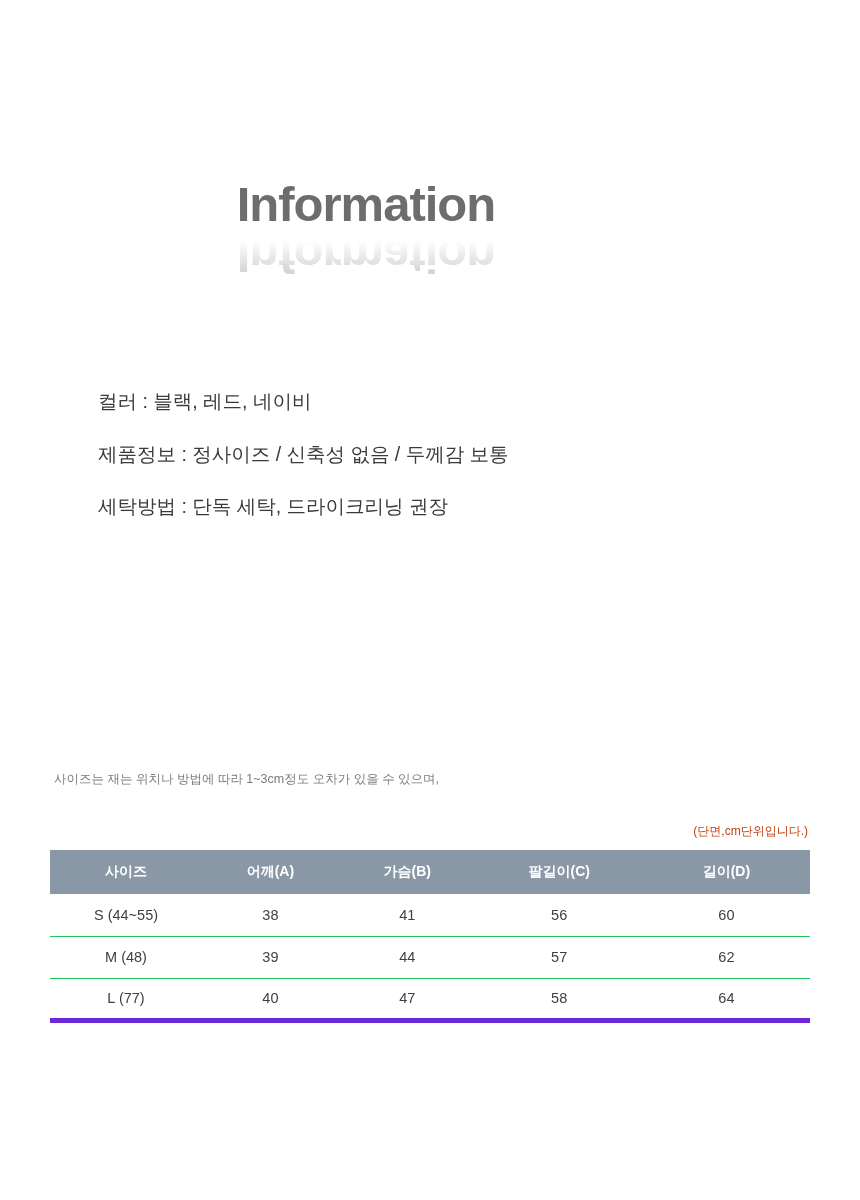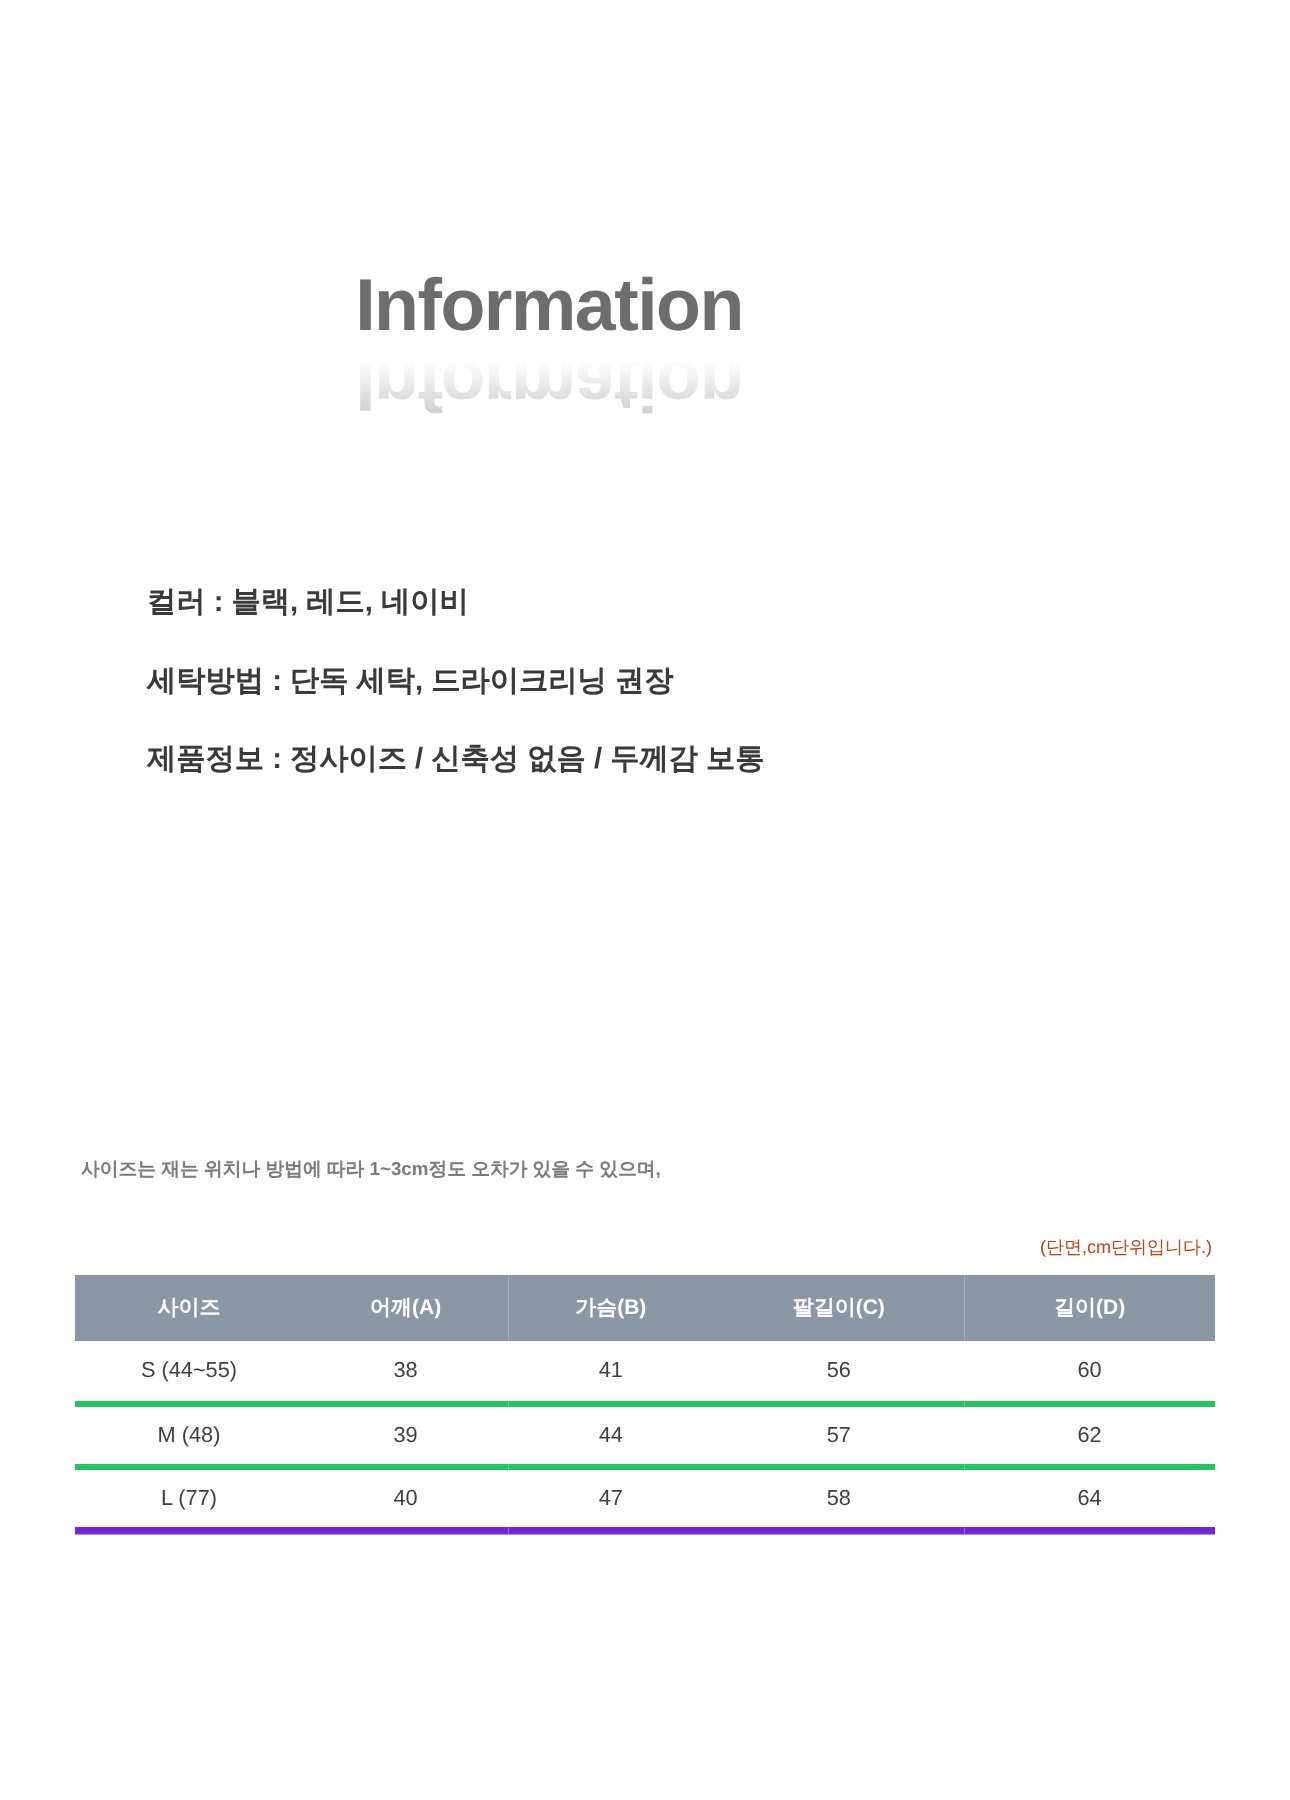--- a/index.html
+++ b/index.html
@@ -61,7 +61,7 @@
     color: #3a3a3a;
     line-height: 1;
     margin-bottom: 33px;
-    font-weight: 700;
+    font-weight: 400;
     white-space: nowrap;
   }
   .info-line.indent {

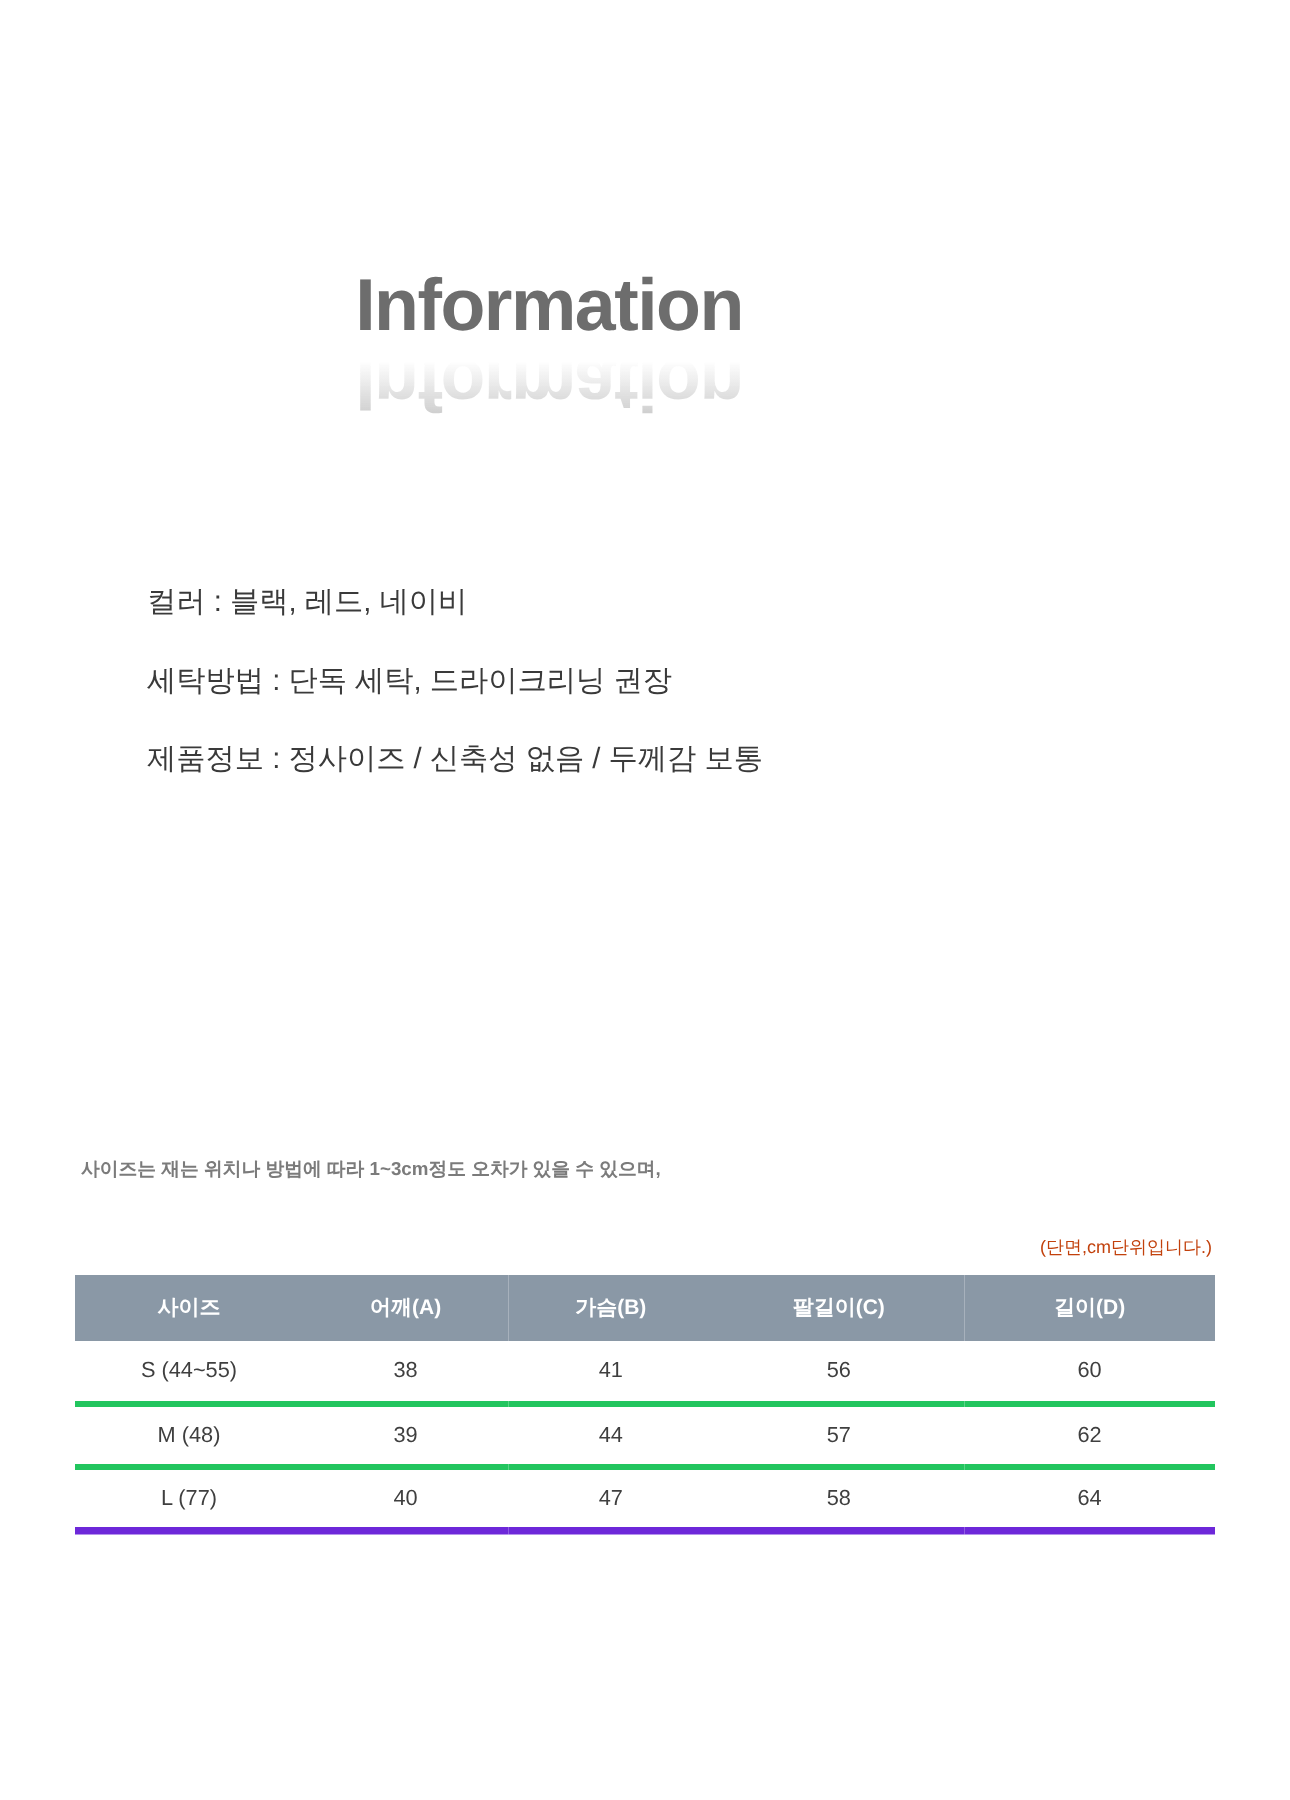--- a/index.html
+++ b/index.html
@@ -138,8 +138,8 @@
 
 <div class="info-block">
   <div class="info-line">컬러 : 블랙, 레드, 네이비</div>
+  <div class="info-line">제품정보 : 정사이즈 / 신축성 없음 / 두께감 보통</div>
   <div class="info-line">세탁방법 : 단독 세탁, 드라이크리닝 권장</div>
-  <div class="info-line">제품정보 : 정사이즈 / 신축성 없음 / 두께감 보통</div>
 </div>
 
 <div class="notice-block">

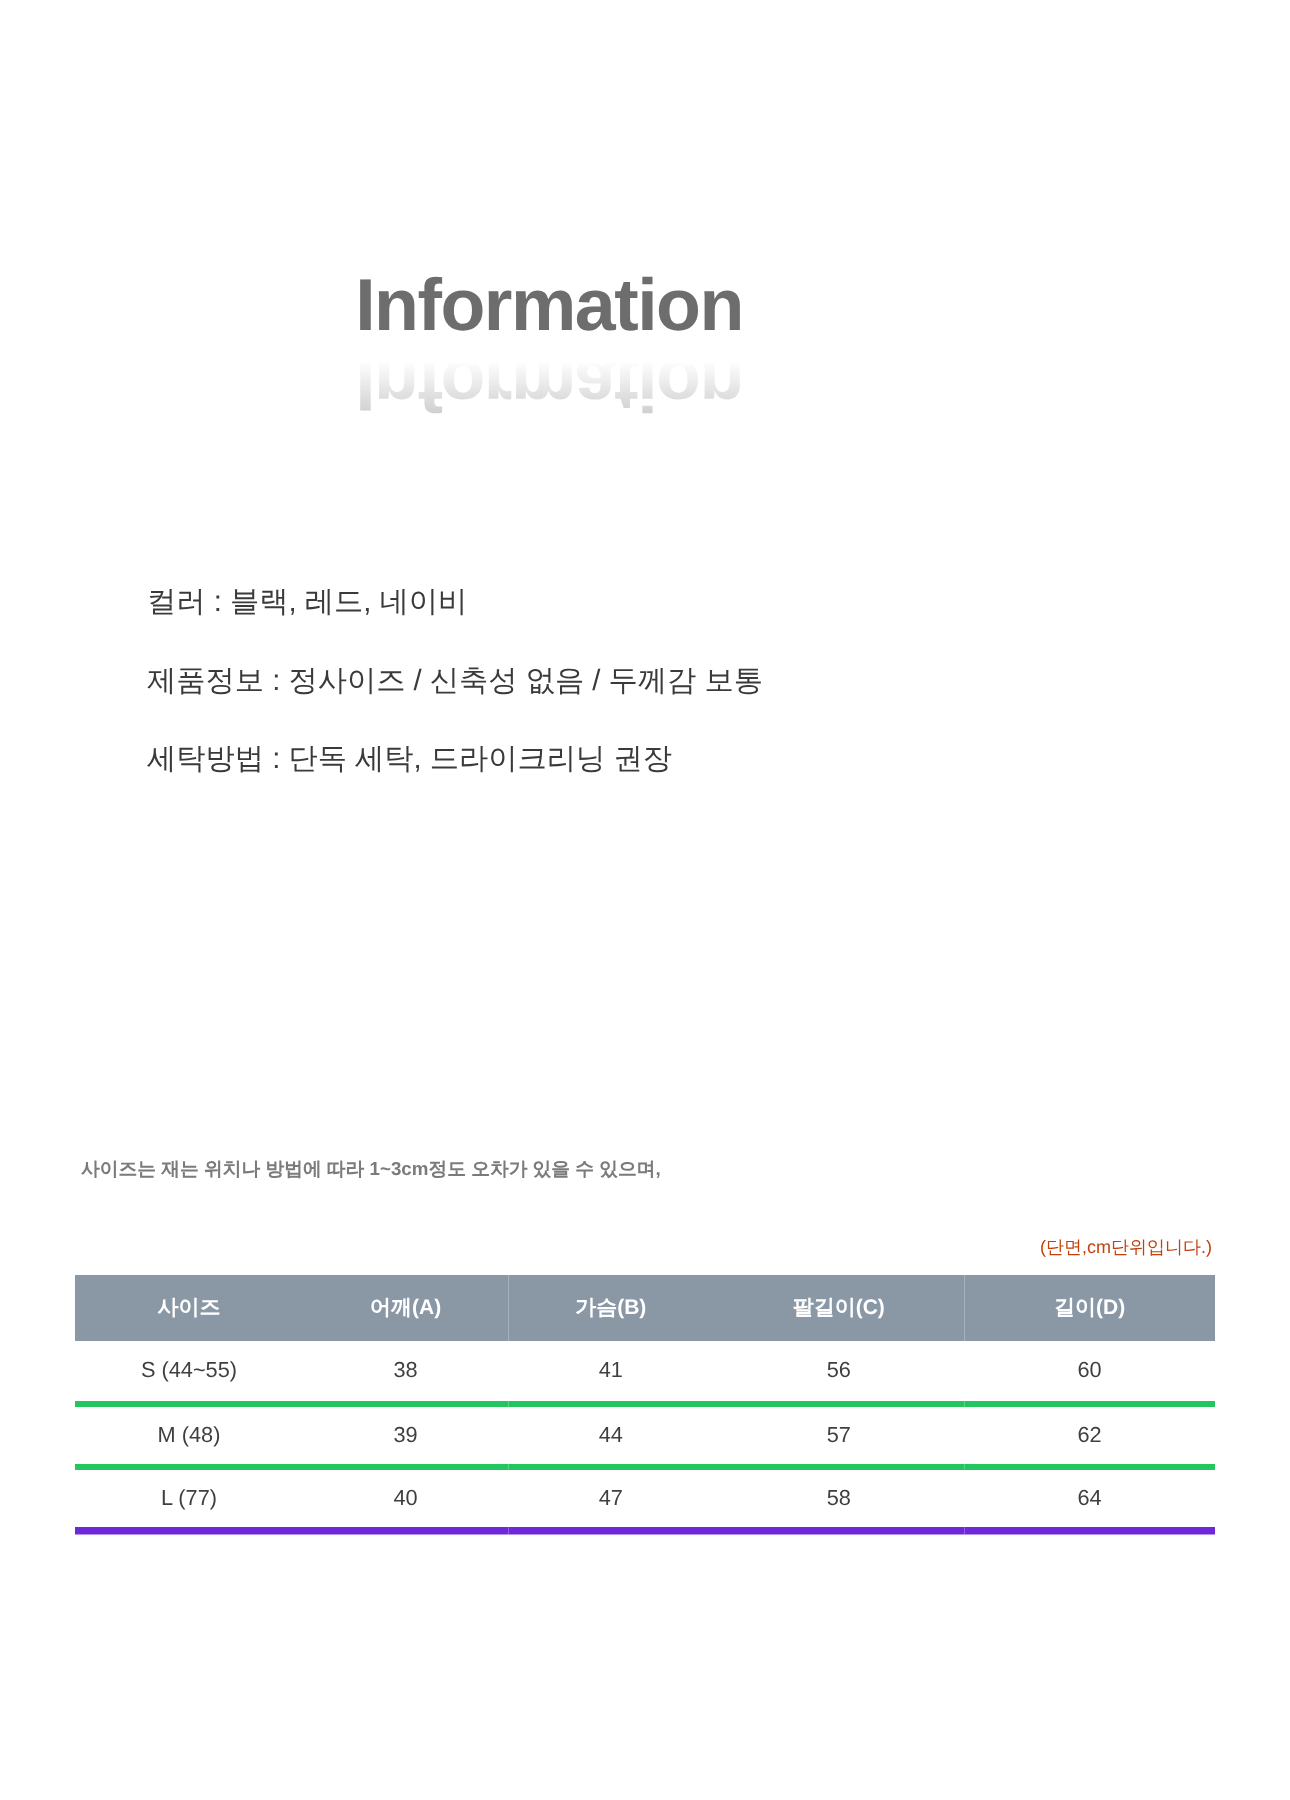--- a/index.html
+++ b/index.html
@@ -74,7 +74,6 @@
     top: 770px;
     left: 54px;
     width: 760px;
-    font-weight: bold;
   }
   .notice-line {
     font-size: 12.5px;

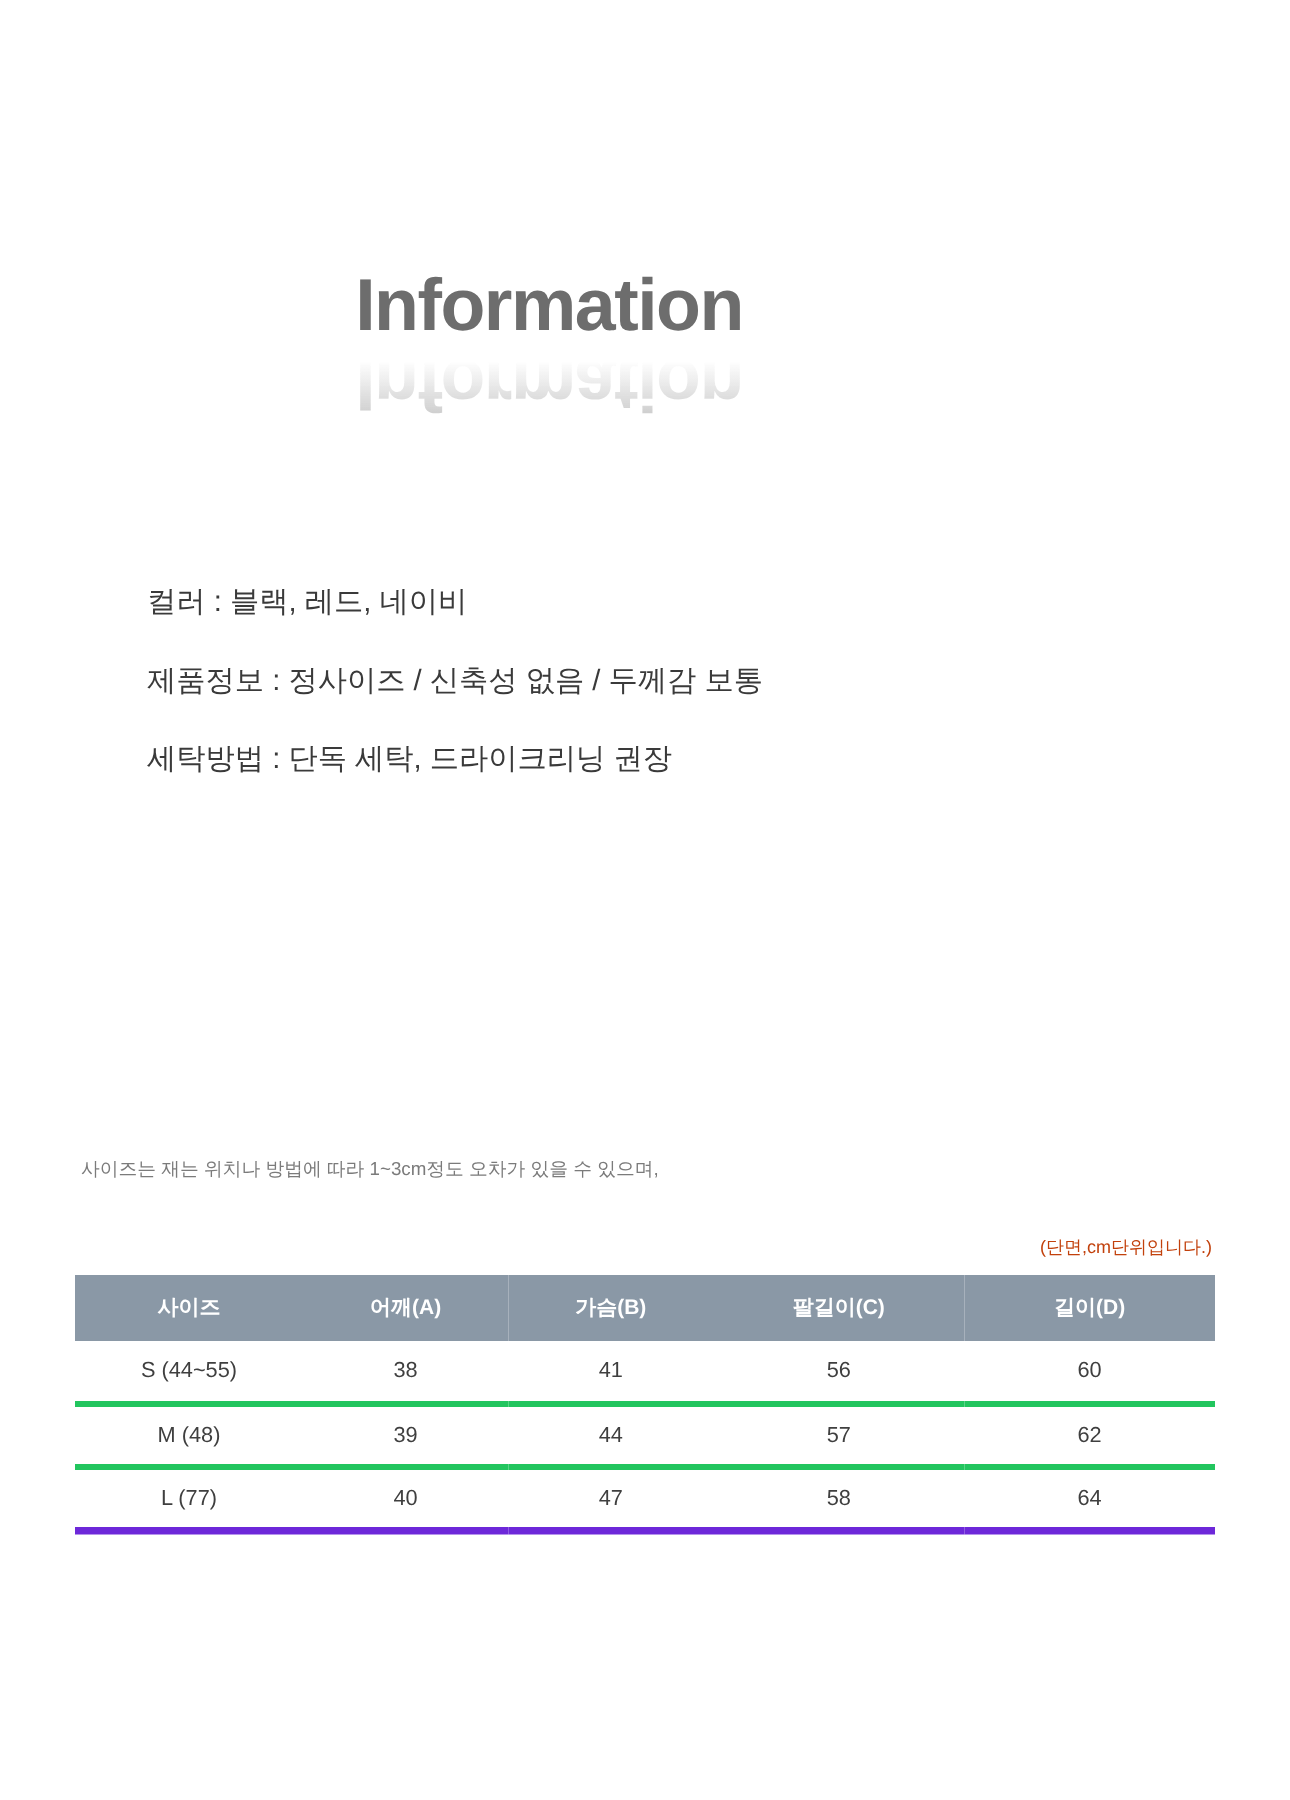--- a/index.html
+++ b/index.html
@@ -115,7 +115,7 @@
     color: #3f3f3f;
     height: 42px;
     text-align: center;
-    border-bottom: 4px solid #22c55e;
+    border-bottom: 1px solid #22c55e;
     background: #ffffff;
   }
   .size-table tbody tr:last-child td {

